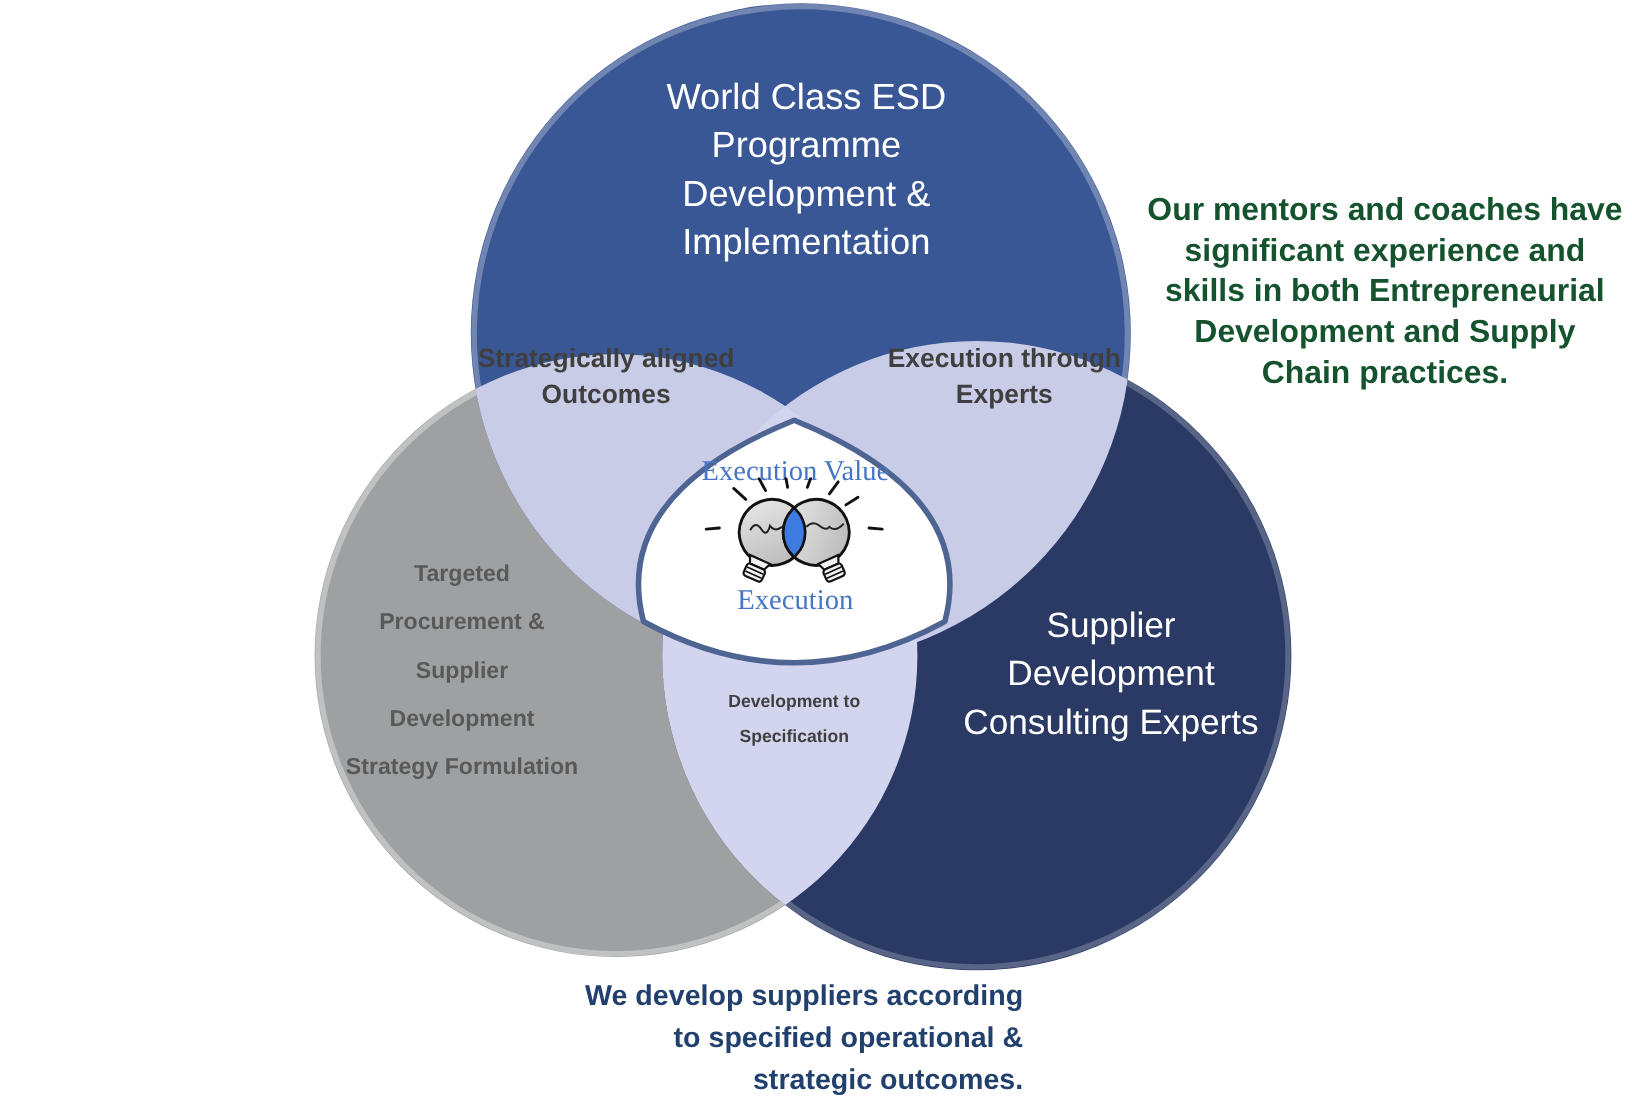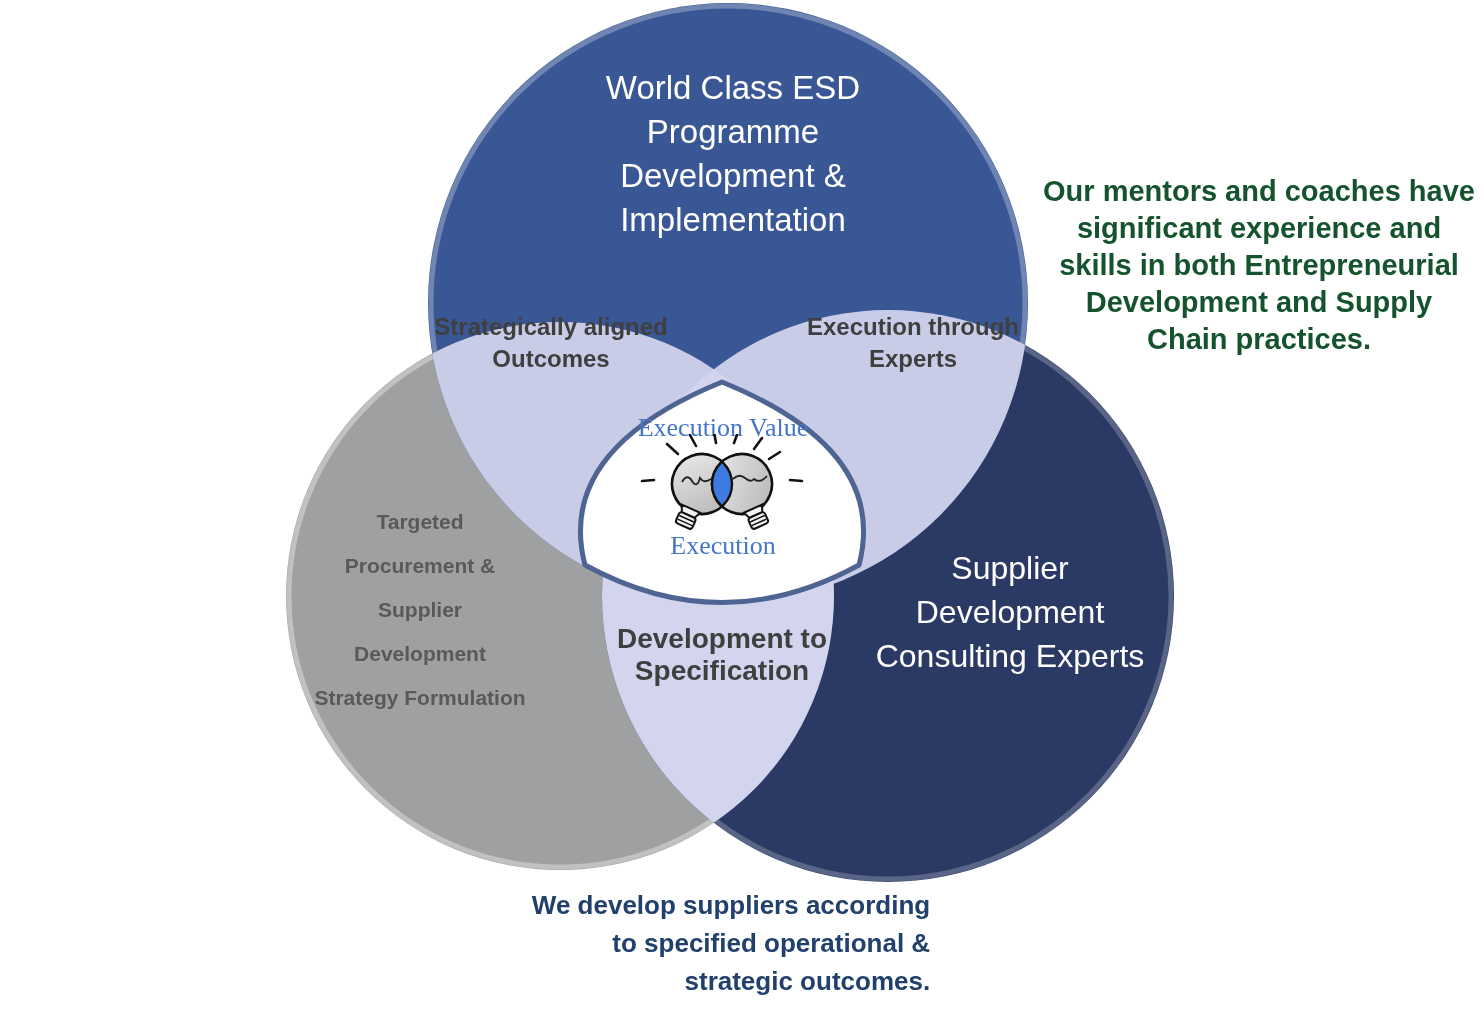--- a/index.html
+++ b/index.html
@@ -16,7 +16,7 @@
   #bottom-annotation{left:731px;top:886px;font-size:26px;line-height:38px;font-weight:700;color:#22406E;text-align:right;}
   #overlap-top-left-label{left:551px;top:311px;font-size:24px;line-height:32px;font-weight:700;color:#3F3F3F;}
   #overlap-top-right-label{left:893px;top:311px;font-size:24px;line-height:32px;font-weight:700;color:#3F3F3F;margin-left:20px;}
-  #overlap-bottom-label{left:722px;top:623px;font-size:28px;line-height:32px;font-weight:700;color:#3F3F3F;}
+  #overlap-bottom-label{left:722px;top:623px;font-size:16px;line-height:32px;font-weight:700;color:#3F3F3F;}
   #center-label-line1{left:723px;top:413px;font-family:"Liberation Serif", serif;font-size:26px;line-height:30px;color:#4576C6;}
   #center-label-line2{left:723px;top:531px;font-family:"Liberation Serif", serif;font-size:26px;line-height:30px;color:#4576C6;}
   #bulbs{position:absolute;left:639px;top:434px;}

